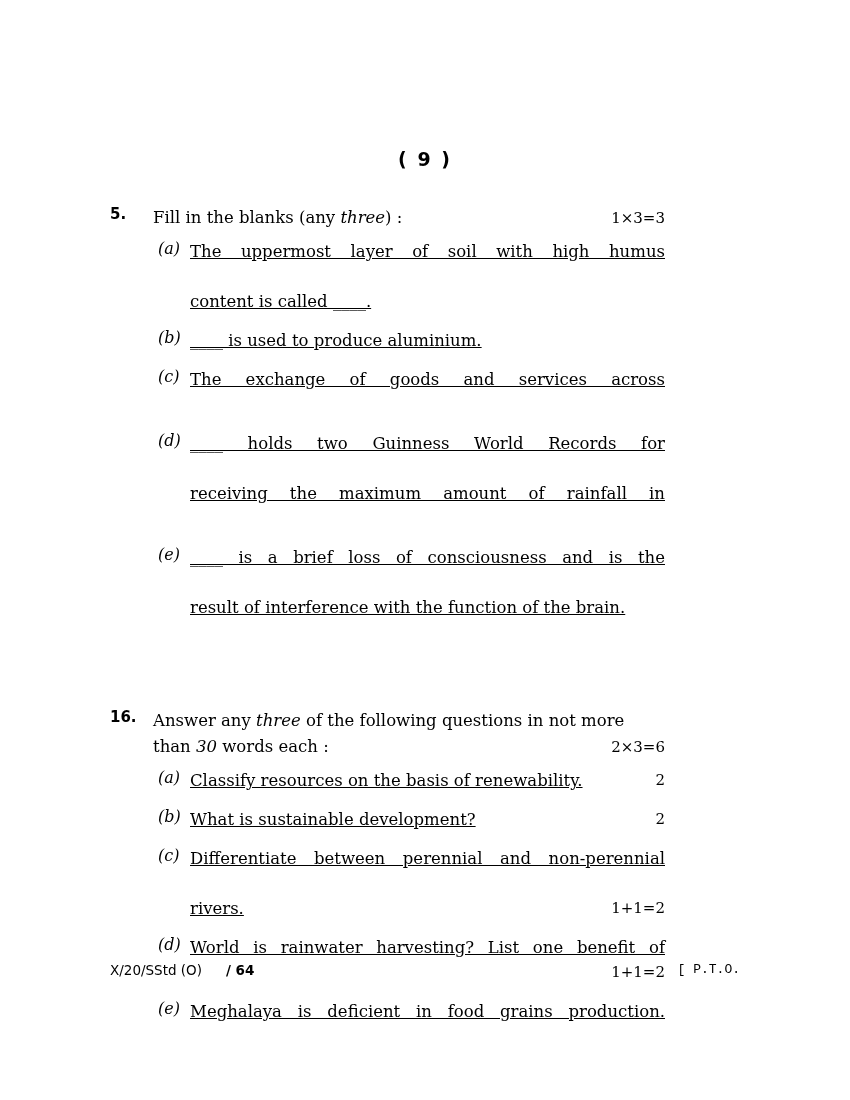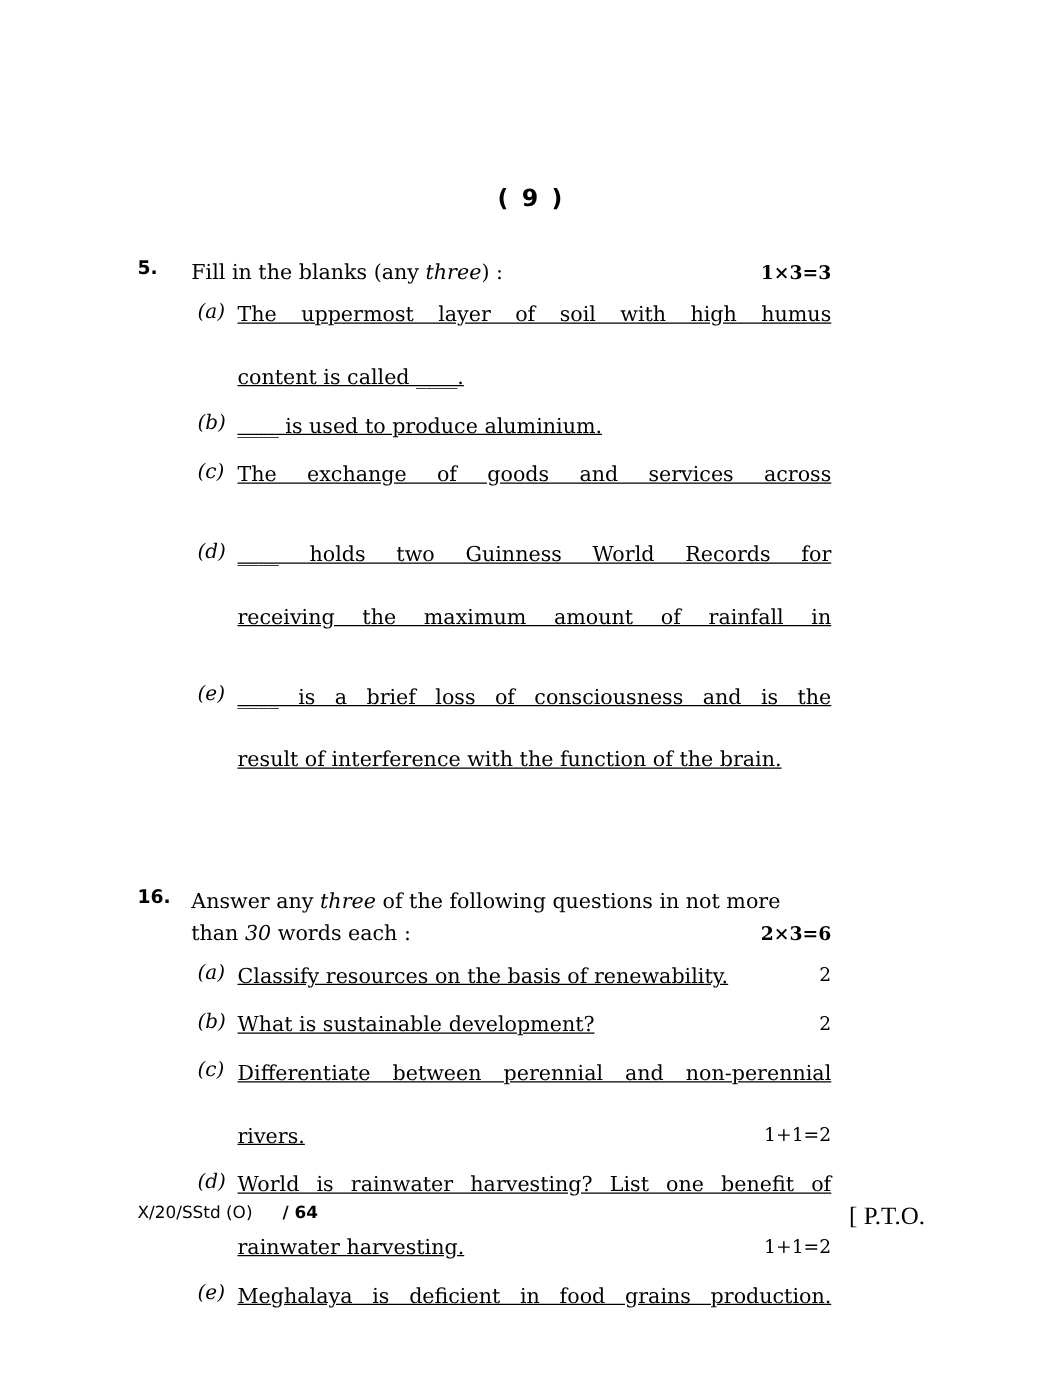--- a/index.html
+++ b/index.html
@@ -82,7 +82,6 @@
     font-size: 15px;
     font-family: "DejaVu Serif", "Liberation Serif", serif;
     white-space: nowrap;
-    font-weight: bold;
   }
 
   

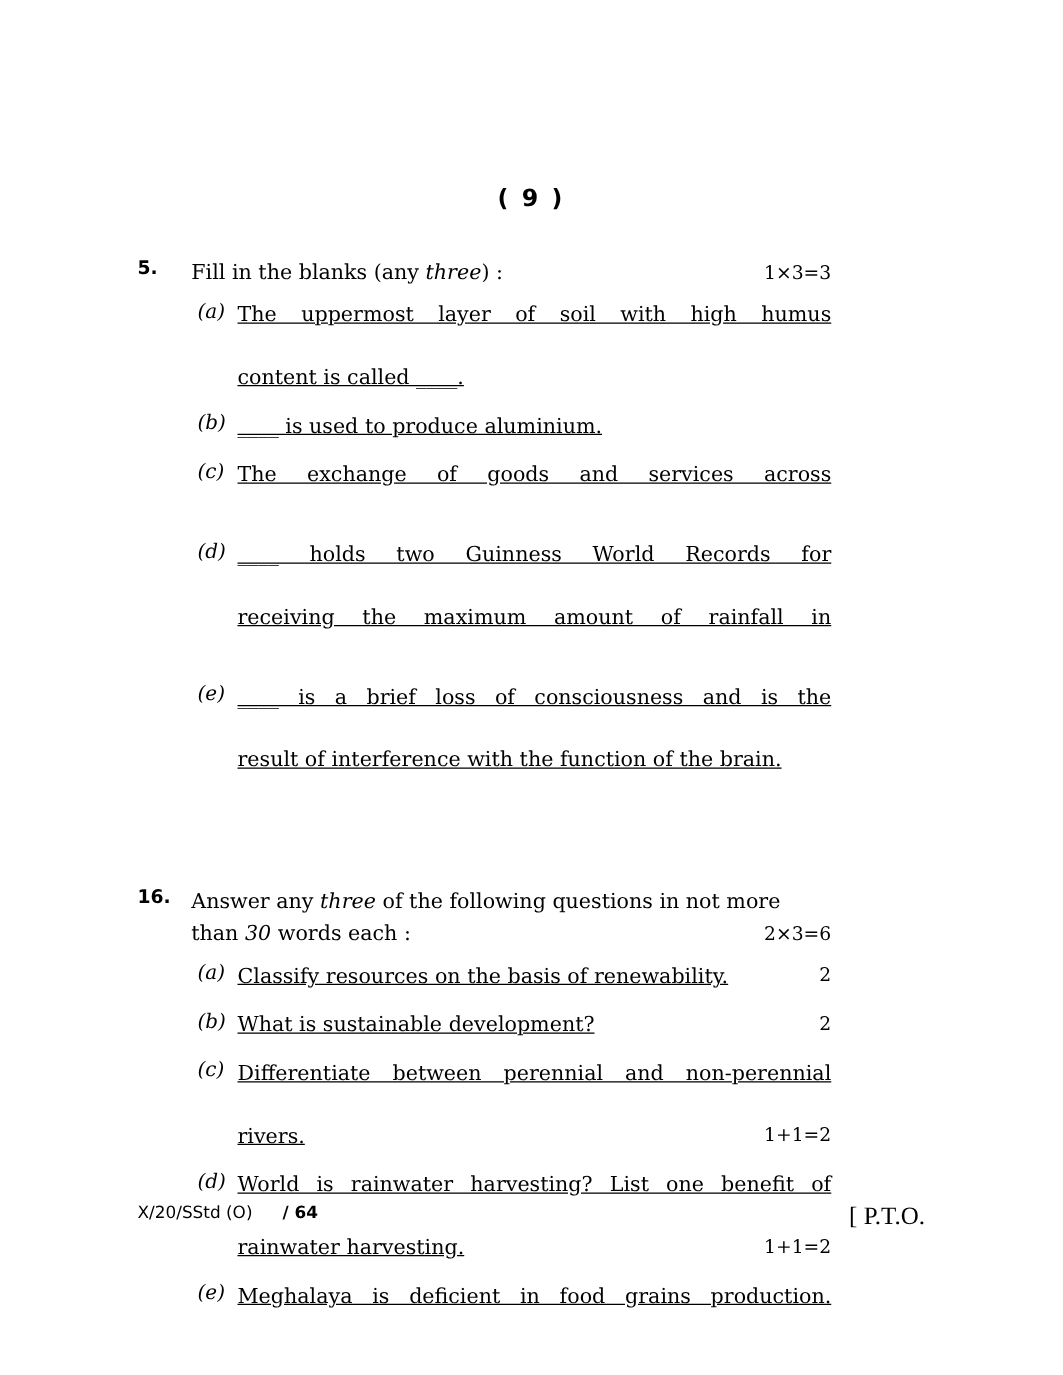--- a/index.html
+++ b/index.html
@@ -166,8 +166,8 @@
     position: absolute;
     right: 0;
     top: 0;
-    font-family: Liberation Serif, serif;
-    font-size: 20px;
+    font-family: Liberation Mono, monospace;
+    font-size: 13px;
   }
 </style>
 </head>

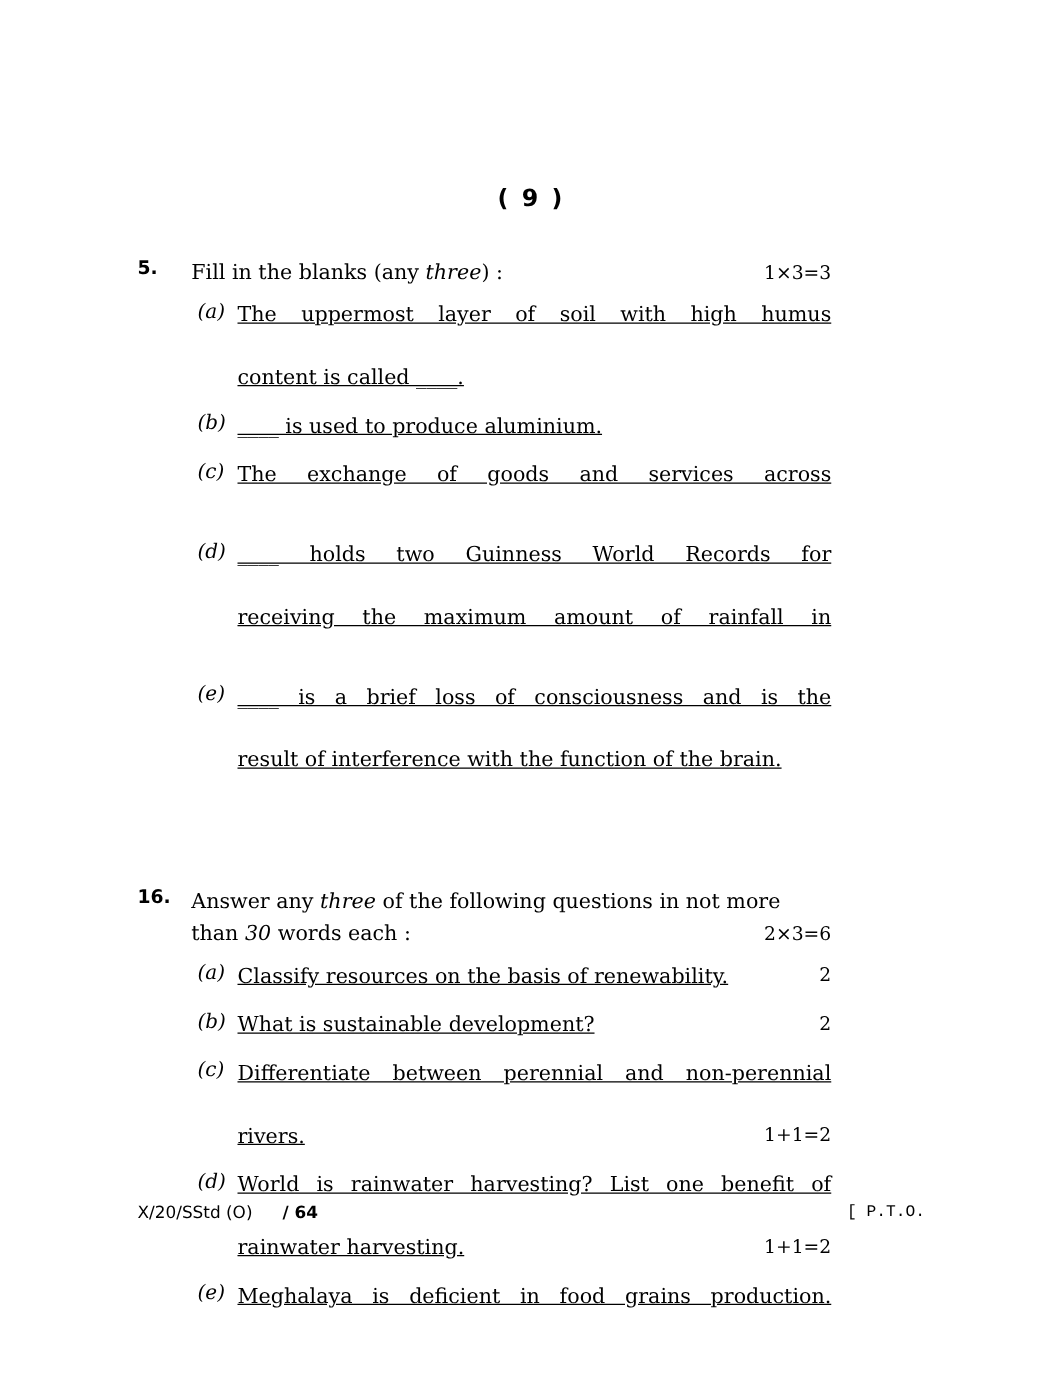--- a/index.html
+++ b/index.html
@@ -273,7 +273,6 @@
           <span class="item-label">(d)</span>
           <div class="item-body">
             <span class="line j">World  is  rainwater  harvesting?  List  one  benefit  of</span>
-            <span class="line last">rainwater harvesting.</span>
             <span class="item-marks">1+1=2</span>
           </div>
         </div>

